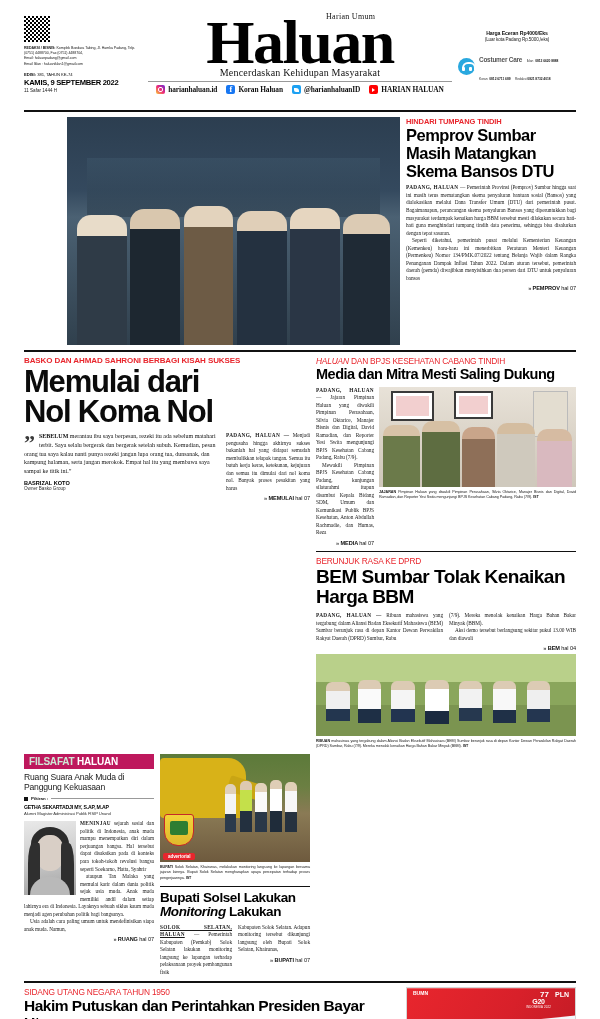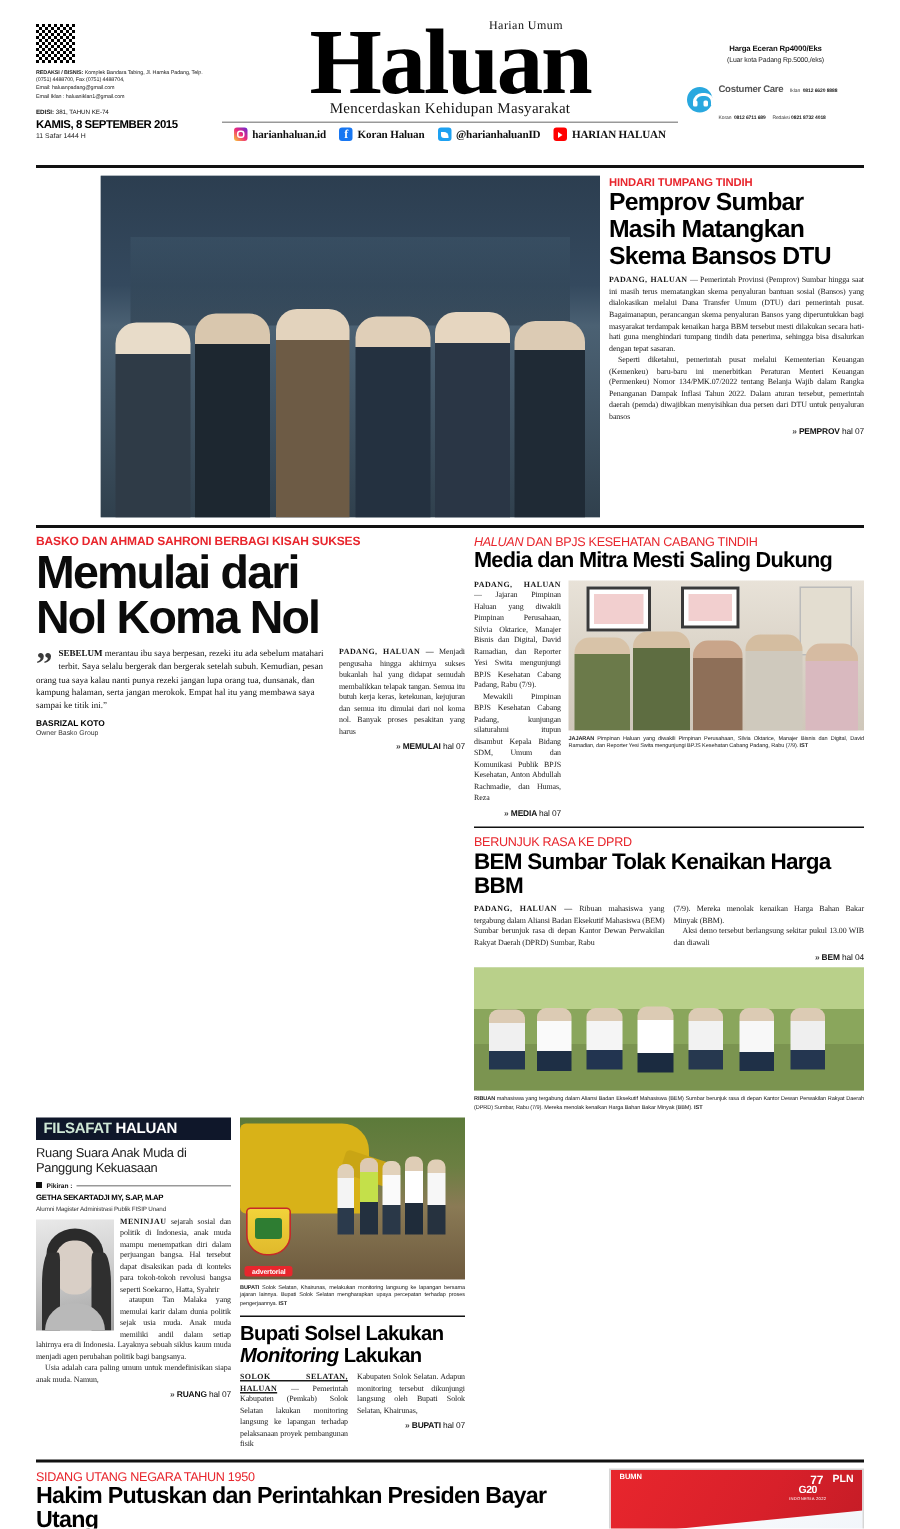--- a/index.html
+++ b/index.html
@@ -336,7 +336,7 @@
       <div class="mh-edisi">
         <b>EDISI:</b><span> 381, TAHUN KE-74</span>
       </div>
-      <div class="mh-date">KAMIS, 8 SEPTEMBER 2015</div>
+      <div class="mh-date">KAMIS, 9 SEPTEMBER 2022</div>
       <div class="mh-hijri">11 Safar 1444 H</div>
     </div>
 

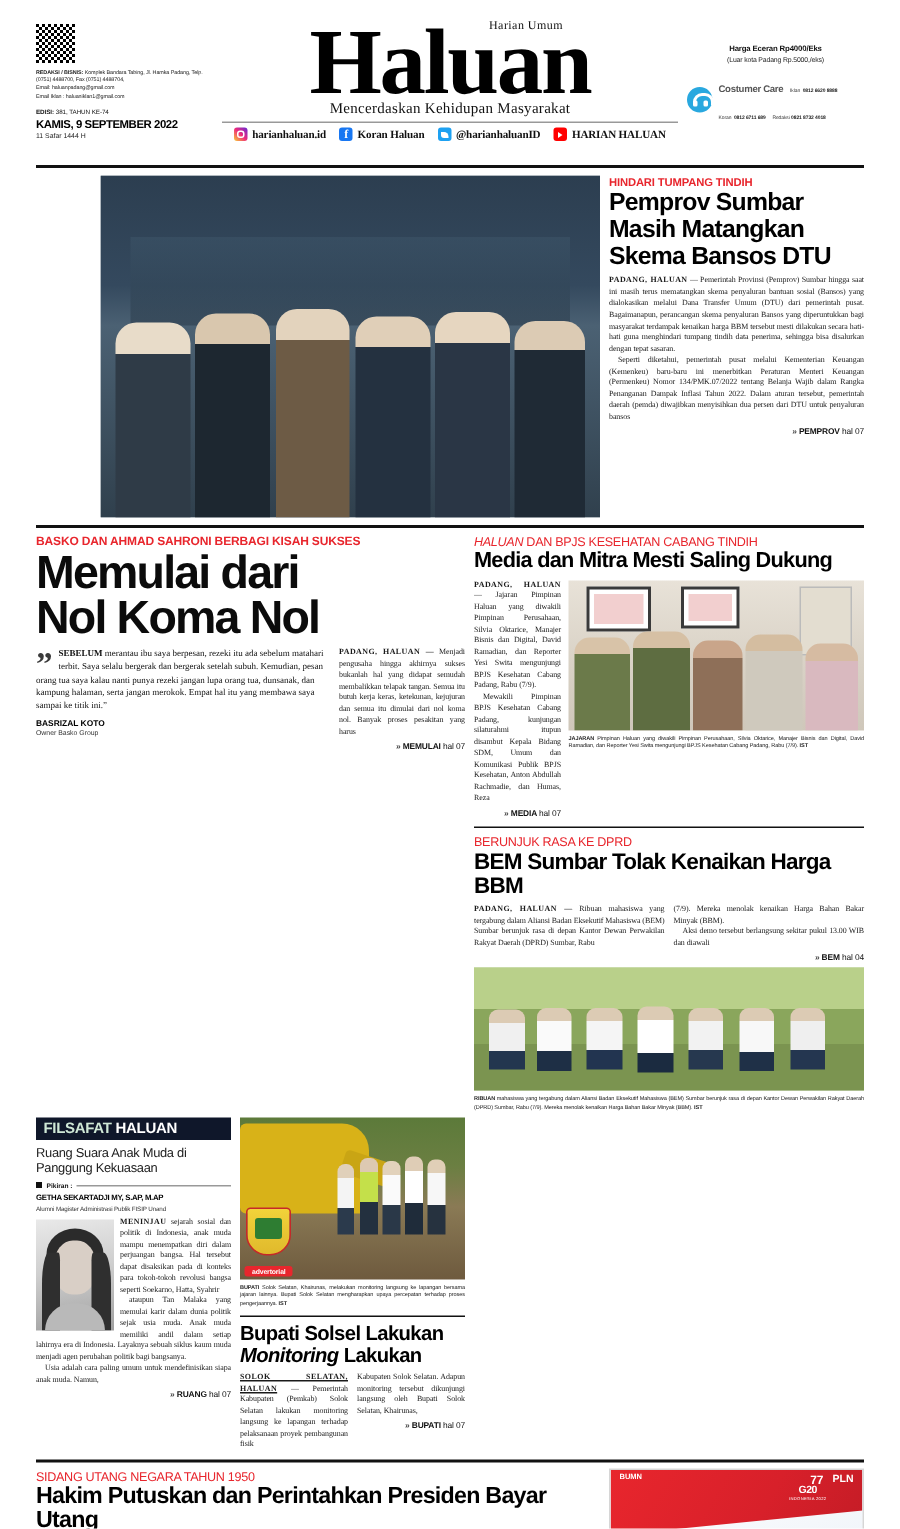--- a/index.html
+++ b/index.html
@@ -483,7 +483,7 @@
 
         <div>
           <div class="kicker-red light">BERUNJUK RASA KE DPRD</div>
-          <div class="hl-xl" style="font-size:15px">BEM Sumbar Tolak Kenaikan Harga BBM</div>
+          <div class="hl-xl" style="font-size:19px">BEM Sumbar Tolak Kenaikan Harga BBM</div>
           <div style="display:flex;gap:6px;">
             <div style="flex:1 1 0;">
               <div class="body-txt">

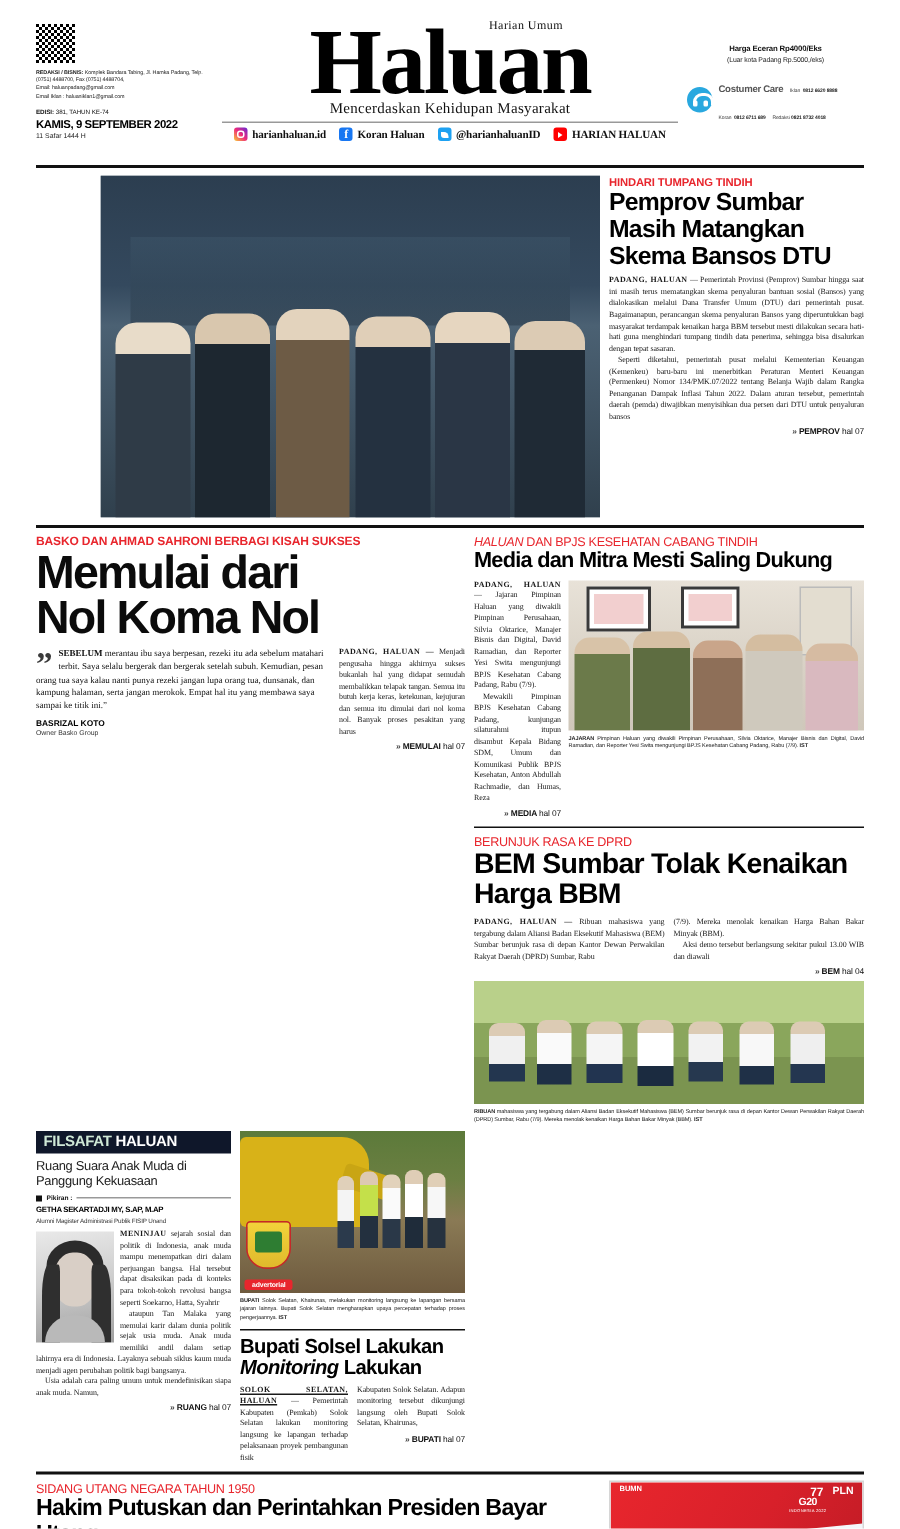--- a/index.html
+++ b/index.html
@@ -207,7 +207,7 @@
 
   
   .fils-head {
-    background:#0f172a; color:#fff; font-size:10px; font-weight:bold;
+    background:#be185d; color:#fff; font-size:10px; font-weight:bold;
     padding:2px 5px; letter-spacing:-0.2px;
   }
   .fils-head .w { color:#fff; }

